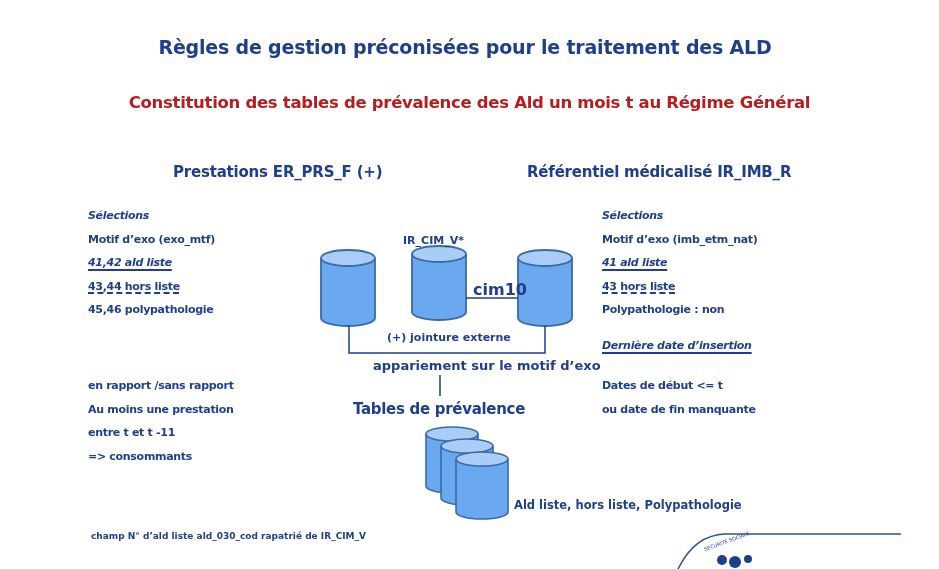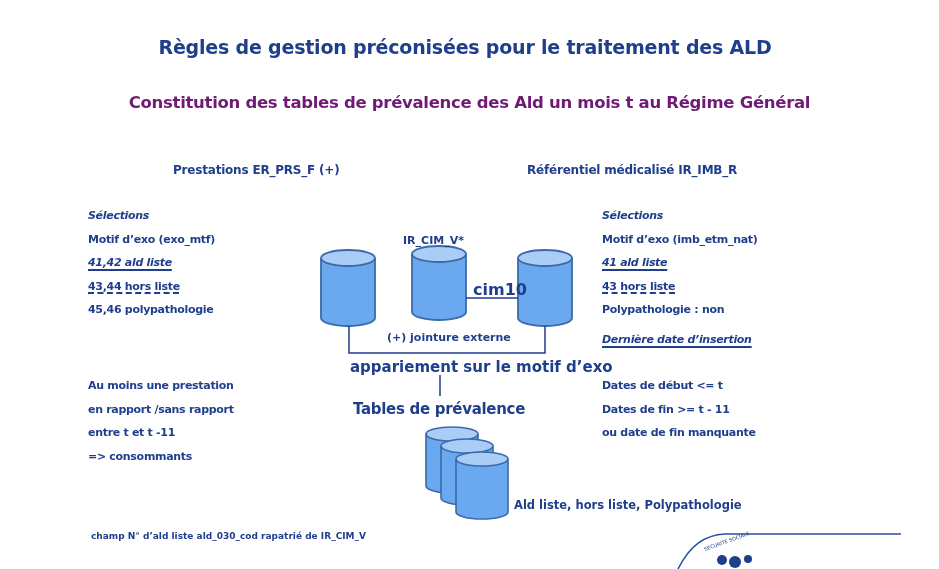--- a/index.html
+++ b/index.html
@@ -9,7 +9,7 @@
   }
   .abs { position:absolute; white-space:nowrap; }
   .title { left:0; width:930px; top:36px; text-align:center; font-size:19px; font-weight:bold; color:#1f3e8c; letter-spacing:-0.2px; }
-  .subtitle { left:0; width:939px; top:93px; text-align:center; font-size:16.5px; font-weight:bold; color:#701a75; letter-spacing:-0.3px; }
+  .subtitle { left:0; width:939px; top:93px; text-align:center; font-size:16.5px; font-weight:bold; color:#b91c1c; letter-spacing:-0.3px; }
   .colhead { font-size:12px; font-weight:bold; color:#1f3e8c; top:163px; letter-spacing:-0.2px; }
   .block { font-size:11px; font-weight:bold; line-height:23.5px; color:#1f3e8c; letter-spacing:-0.3px; }
   .block .line { display:block; }

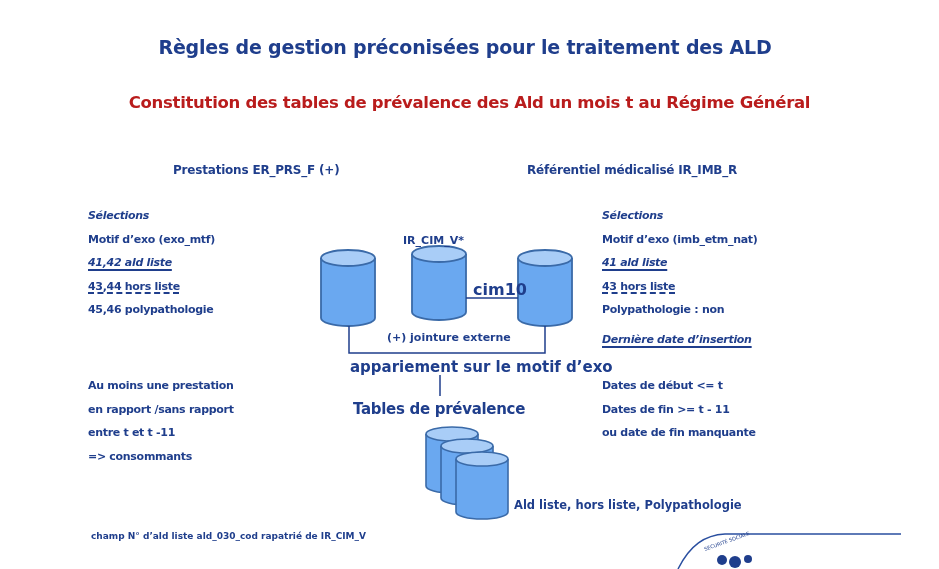--- a/index.html
+++ b/index.html
@@ -10,7 +10,7 @@
   .abs { position:absolute; white-space:nowrap; }
   .title { left:0; width:930px; top:36px; text-align:center; font-size:19px; font-weight:bold; color:#1f3e8c; letter-spacing:-0.2px; }
   .subtitle { left:0; width:939px; top:93px; text-align:center; font-size:16.5px; font-weight:bold; color:#b91c1c; letter-spacing:-0.3px; }
-  .colhead { font-size:12px; font-weight:bold; color:#1f3e8c; top:163px; letter-spacing:-0.2px; }
+  .colhead { font-size:15px; font-weight:bold; color:#1f3e8c; top:163px; letter-spacing:-0.2px; }
   .block { font-size:11px; font-weight:bold; line-height:23.5px; color:#1f3e8c; letter-spacing:-0.3px; }
   .block .line { display:block; }
   .it { font-style:italic; }

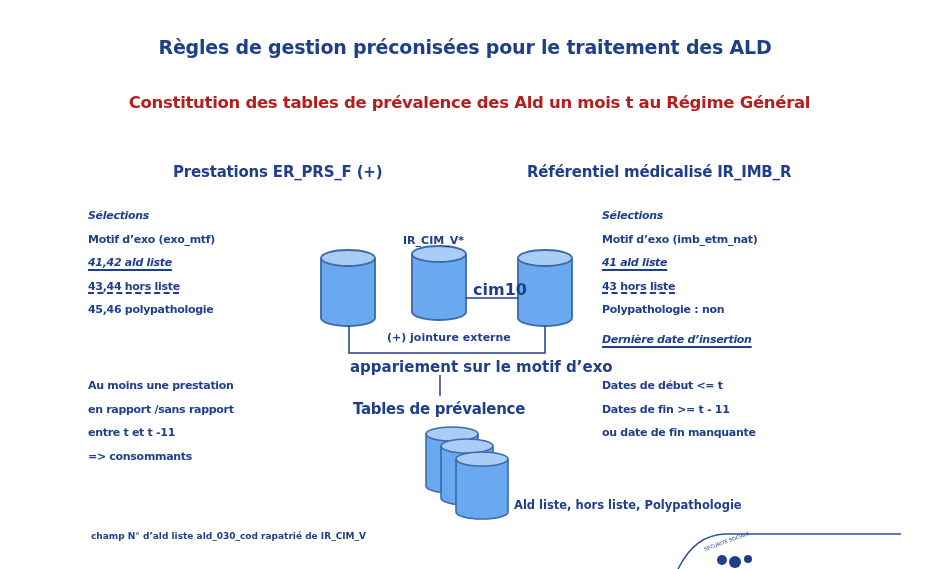--- a/index.html
+++ b/index.html
@@ -43,7 +43,7 @@
   <span class="line"><span class="ul">41 ald liste</span></span>
   <span class="line"><span class="ul-dash">43 hors liste</span></span>
   <span class="line">Polypathologie : non</span>
-  <span class="line" style="margin-top:6px;"><span class="ul">Dernière date d’insertion</span></span>
+  <span class="line" style="margin-top:12px;"><span class="ul">Dernière date d’insertion</span></span>
 </div>
 
 <div class="abs block" style="left:88px; top:374px;">

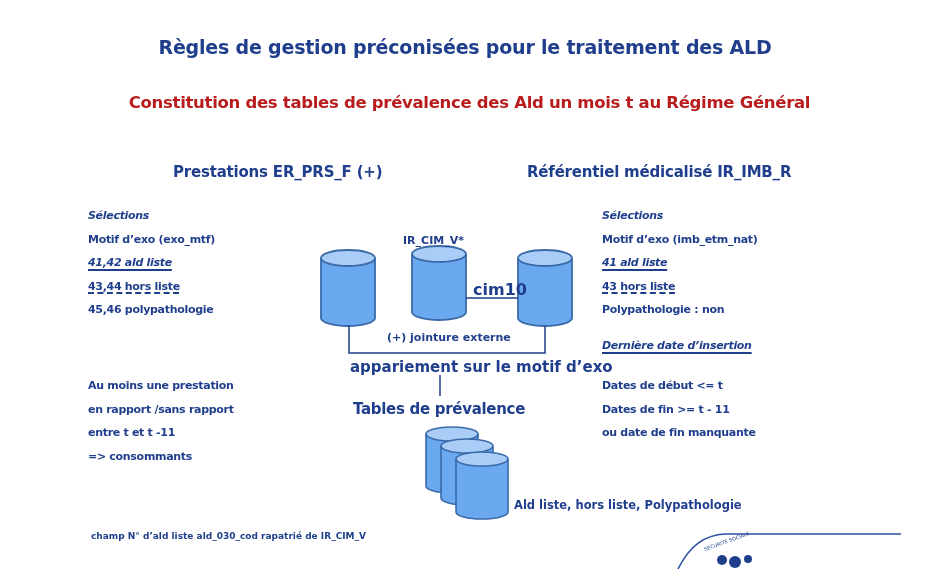--- a/index.html
+++ b/index.html
@@ -103,7 +103,7 @@
 <div class="abs small" style="left:403px; top:234px; font-size:11px;">IR_CIM_V*</div>
 <div class="abs small" style="left:473px; top:280px; font-size:16px;">cim10</div>
 <div class="abs small" style="left:387px; top:331px; font-size:11px;">(+) jointure externe</div>
-<div class="abs small" style="left:350px; top:358px; font-size:15px;">appariement sur le motif d’exo</div>
+<div class="abs small" style="left:373px; top:358px; font-size:13px;">appariement sur le motif d’exo</div>
 <div class="abs block" style="left:353px; top:398px; font-size:15px;">Tables de prévalence</div>
 <div class="abs small" style="left:514px; top:498px; font-size:11.5px;">Ald liste, hors liste, Polypathologie</div>
 

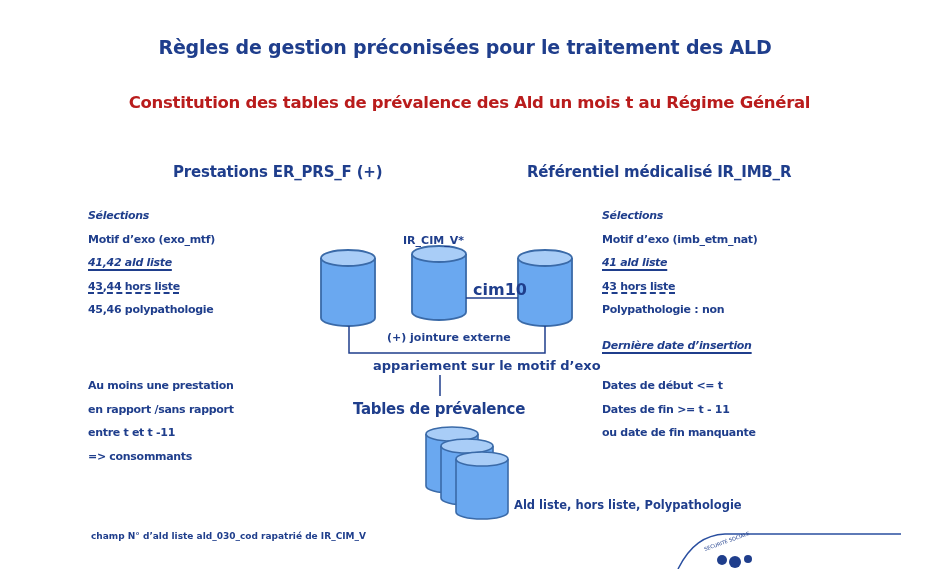--- a/index.html
+++ b/index.html
@@ -47,8 +47,8 @@
 </div>
 
 <div class="abs block" style="left:88px; top:374px;">
+  <span class="line">en rapport /sans rapport</span>
   <span class="line">Au moins une prestation</span>
-  <span class="line">en rapport /sans rapport</span>
   <span class="line">entre t et t -11</span>
   <span class="line">=&gt; consommants</span>
 </div>

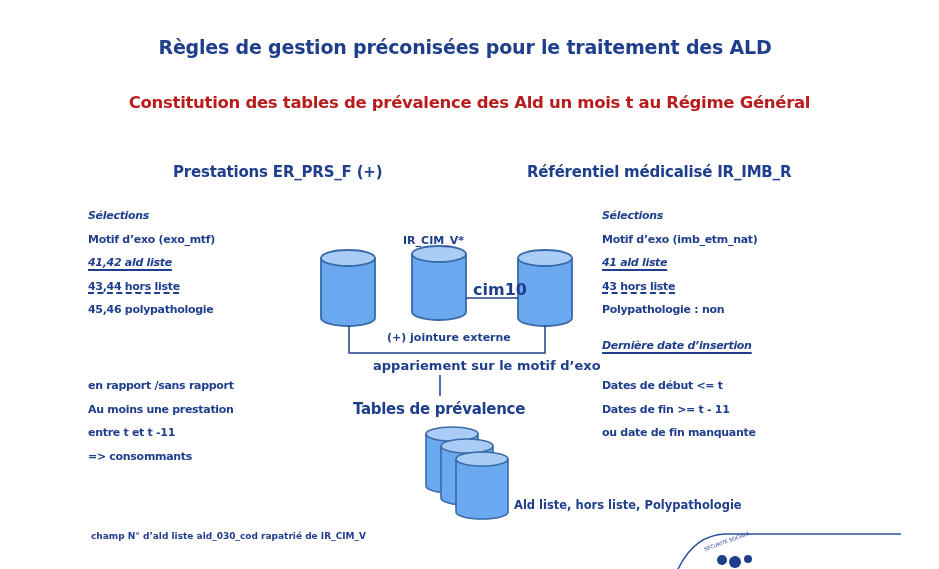--- a/index.html
+++ b/index.html
@@ -55,7 +55,6 @@
 
 <div class="abs block" style="left:602px; top:374px;">
   <span class="line">Dates de début &lt;= t</span>
-  <span class="line">Dates de fin &gt;= t - 11</span>
   <span class="line">ou date de fin manquante</span>
 </div>
 

